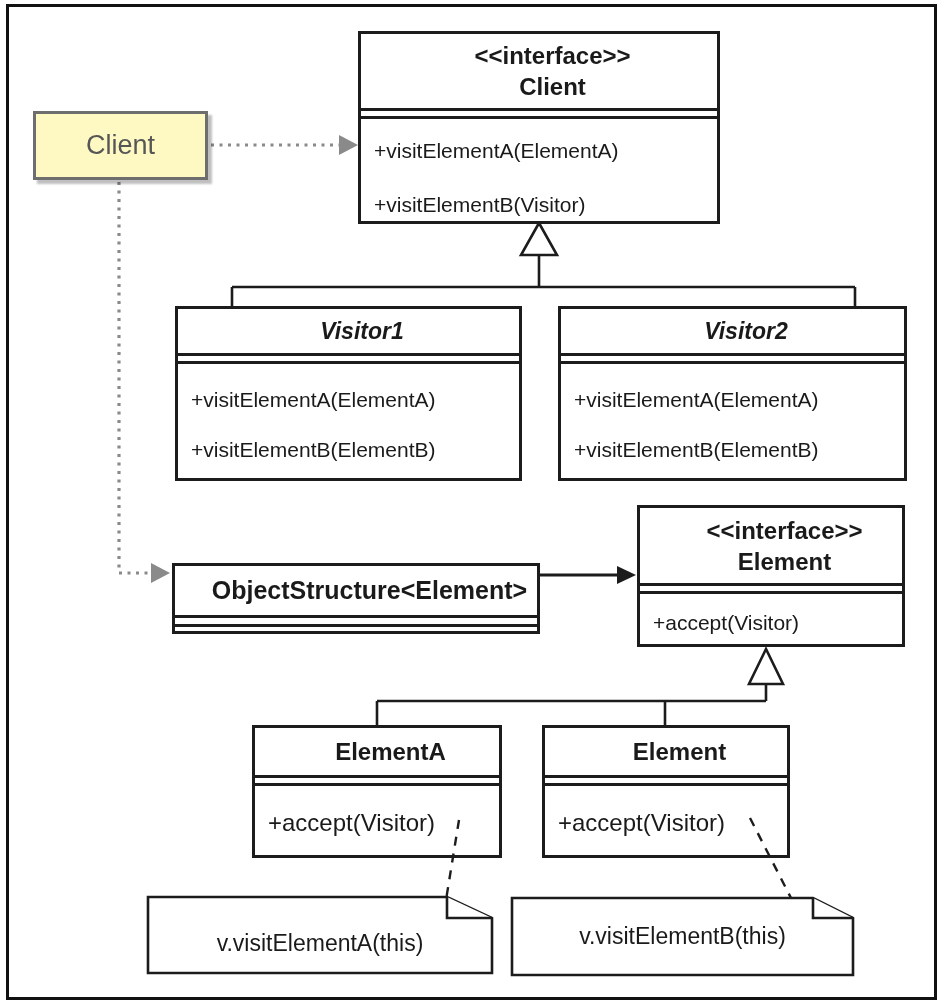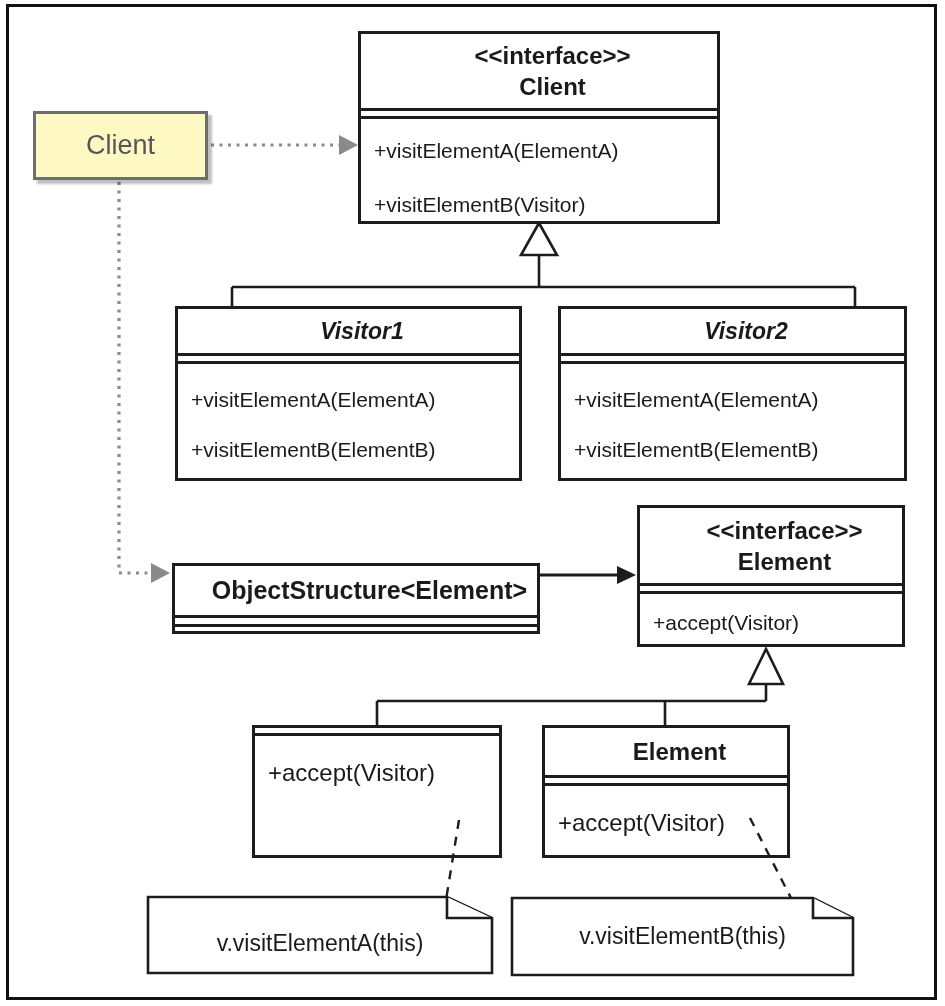--- a/index.html
+++ b/index.html
@@ -168,6 +168,9 @@
   </div>
 
   <div class="uml-box" id="box-elementa">
+    <div class="uml-title">
+      <div>ElementA</div>
+    </div>
     <div class="uml-sep"></div>
     <div class="uml-methods">
       <div class="uml-method">+accept(Visitor)</div>

